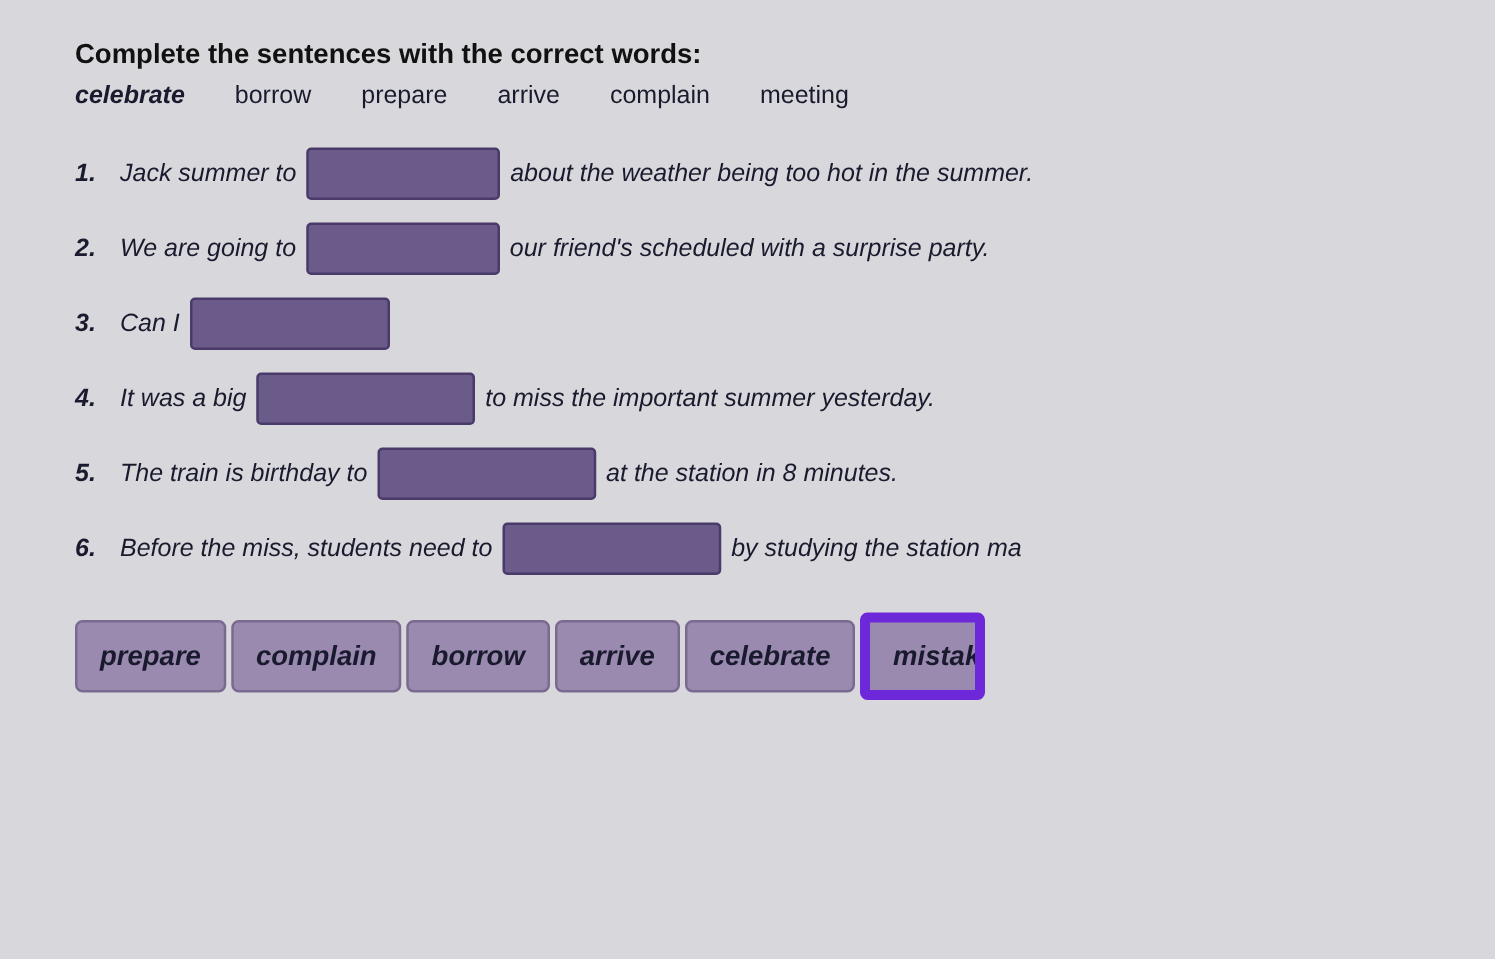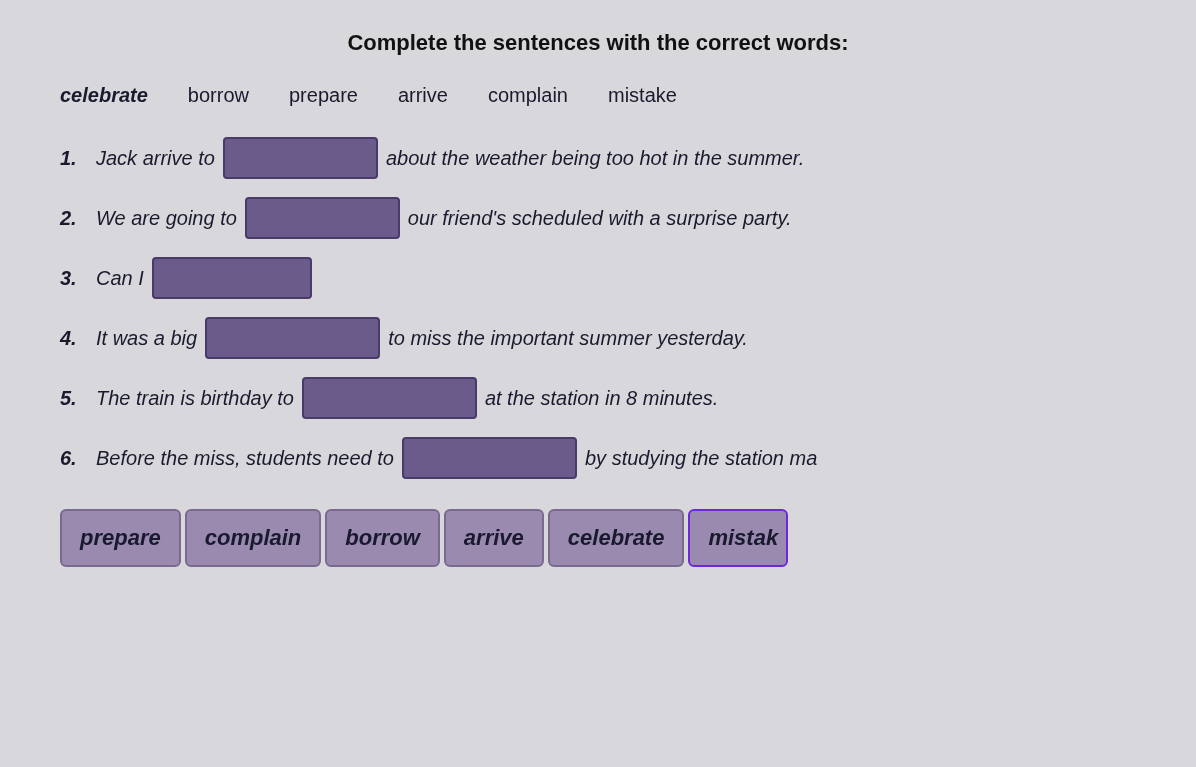--- a/index.html
+++ b/index.html
@@ -25,8 +25,7 @@
       font-size: 22px;
       font-weight: bold;
       color: #111;
-      margin-bottom: 28px;
-      text-align: center;
+      margin-bottom: 9px;
     }
 
     .word-bank {

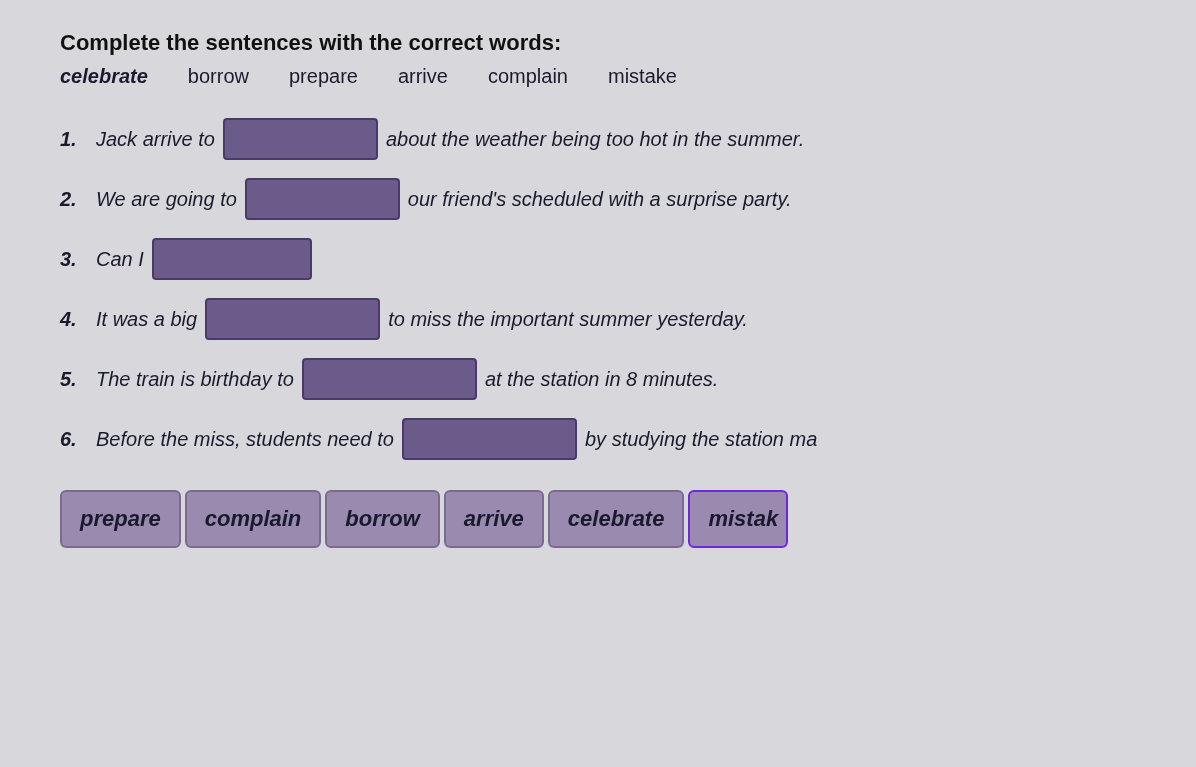--- a/index.html
+++ b/index.html
@@ -146,7 +146,7 @@
     <span class="normal">prepare</span>
     <span class="normal">arrive</span>
     <span class="normal">complain</span>
-    <span class="normal">mistake</span>
+    <span class="normal">meeting</span>
   </div>
 
   <div class="sentences">

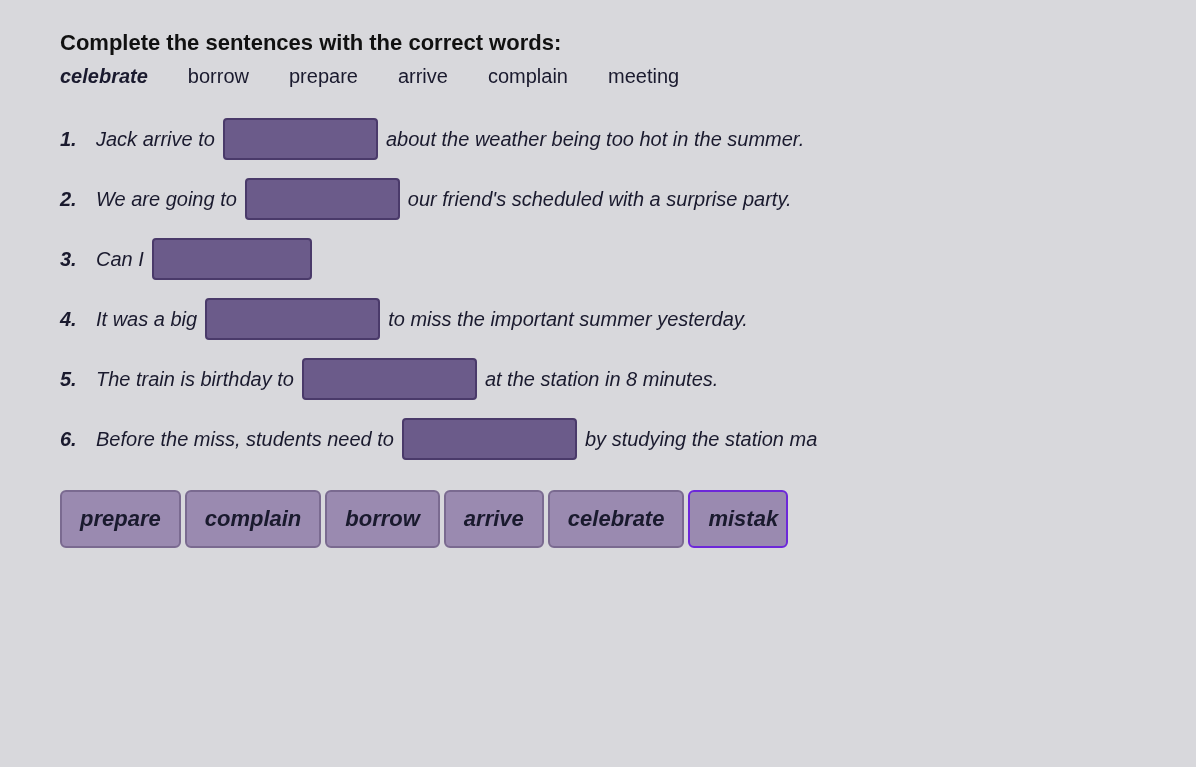--- a/index.html
+++ b/index.html
@@ -153,7 +153,7 @@
 
     <div class="sentence-row">
       <span class="num">1.</span>
-      <span class="before">Jack arrive to</span>
+      <span class="before">Jack summer to</span>
       <div class="blank"></div>
       <span class="after">about the weather being too hot in the summer.</span>
     </div>

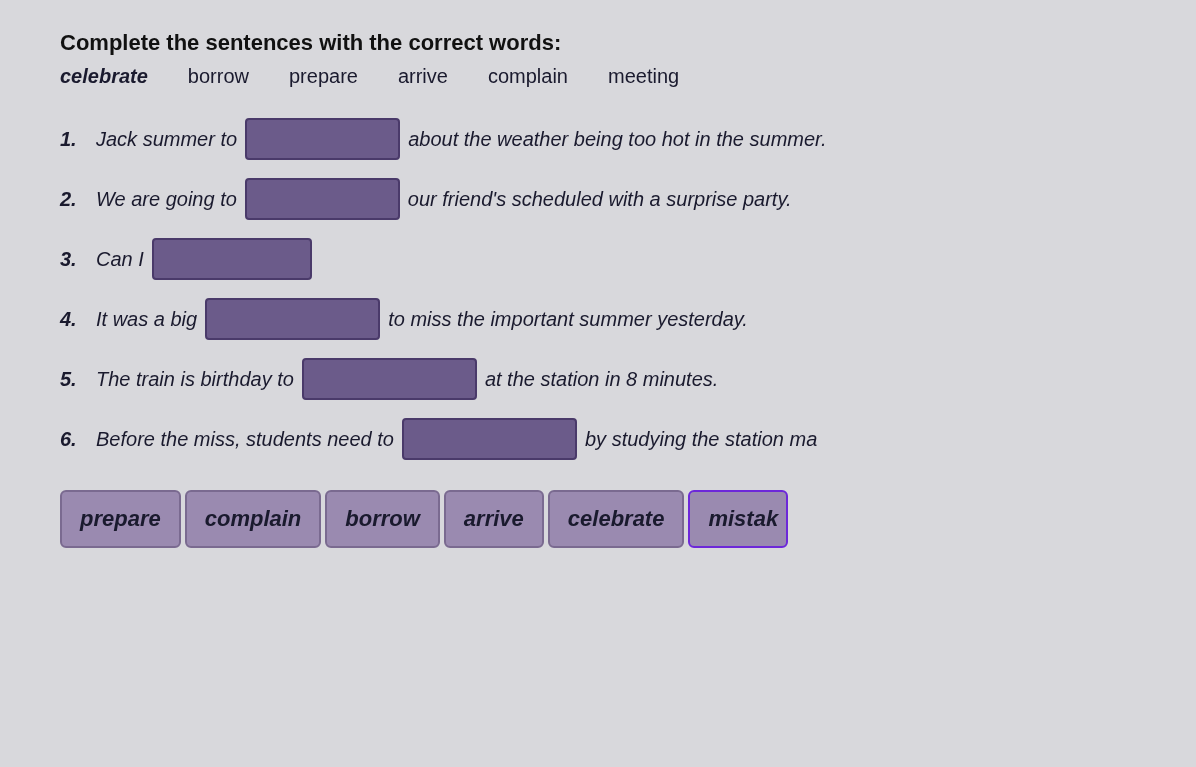--- a/index.html
+++ b/index.html
@@ -119,7 +119,7 @@
 
     .tile-partial {
       background: #9a8ab0;
-      border: 2px solid #6d28d9;
+      border: 8px solid #6d28d9;
       border-radius: 6px;
       padding: 14px 18px;
       font-size: 22px;

